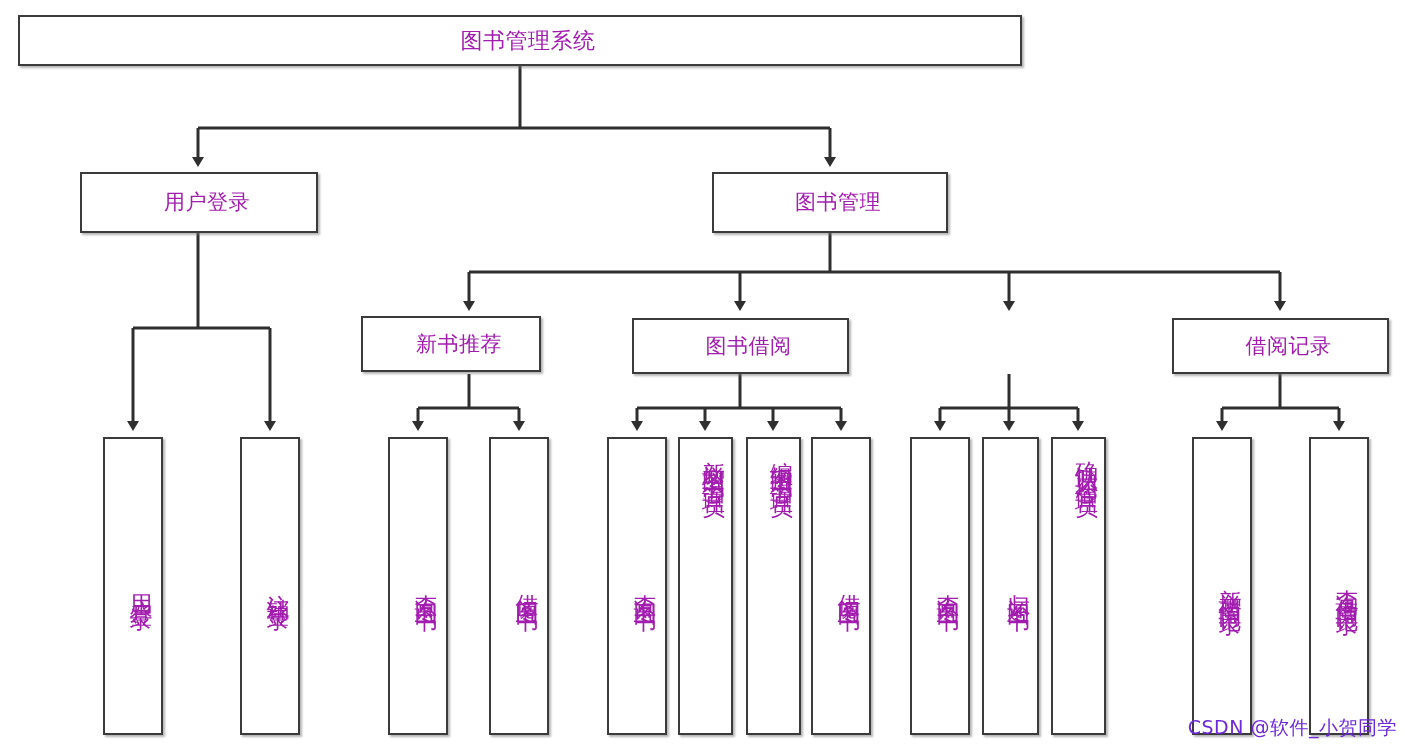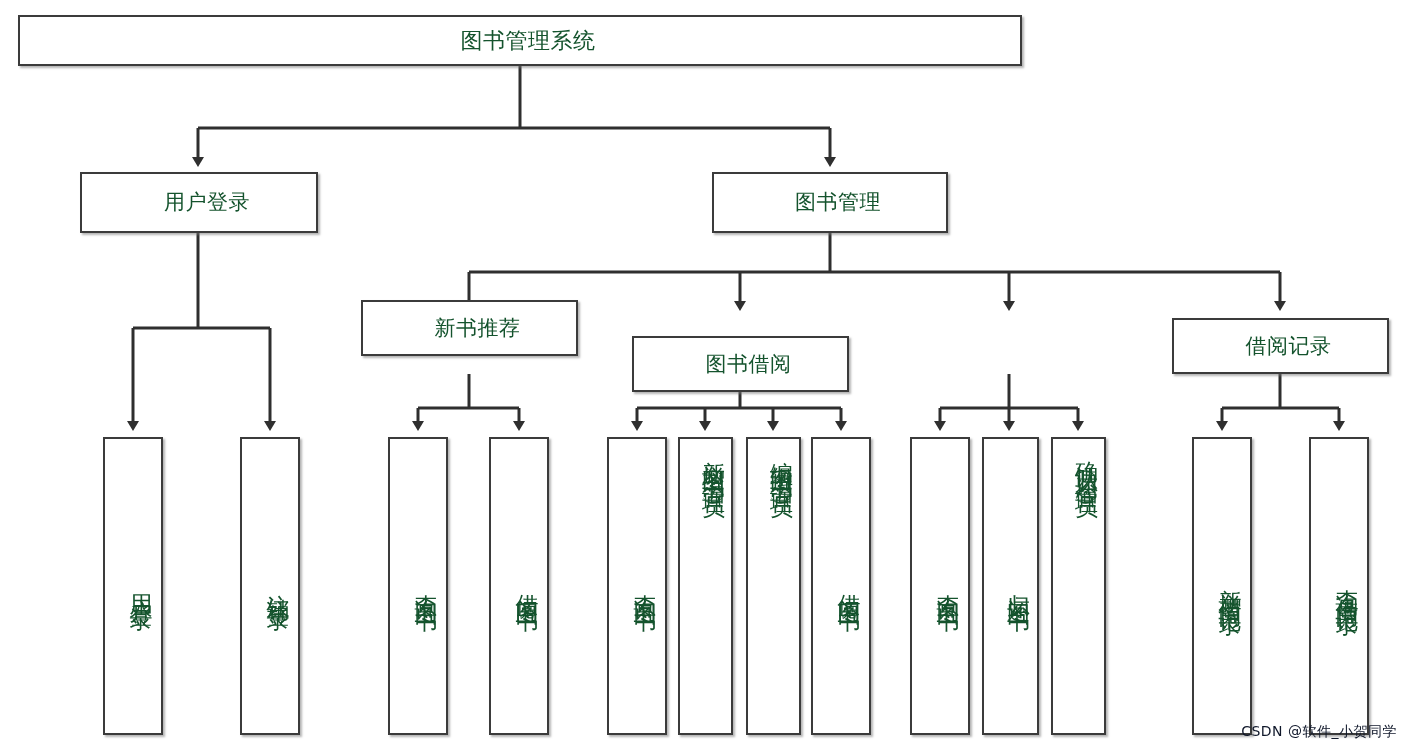--- a/index.html
+++ b/index.html
@@ -37,7 +37,7 @@
     display: flex;
     align-items: center;
     justify-content: center;
-    color: #14532d;
+    color: #a21caf;
     padding-left: 16px;
   }
   .node .lbl {

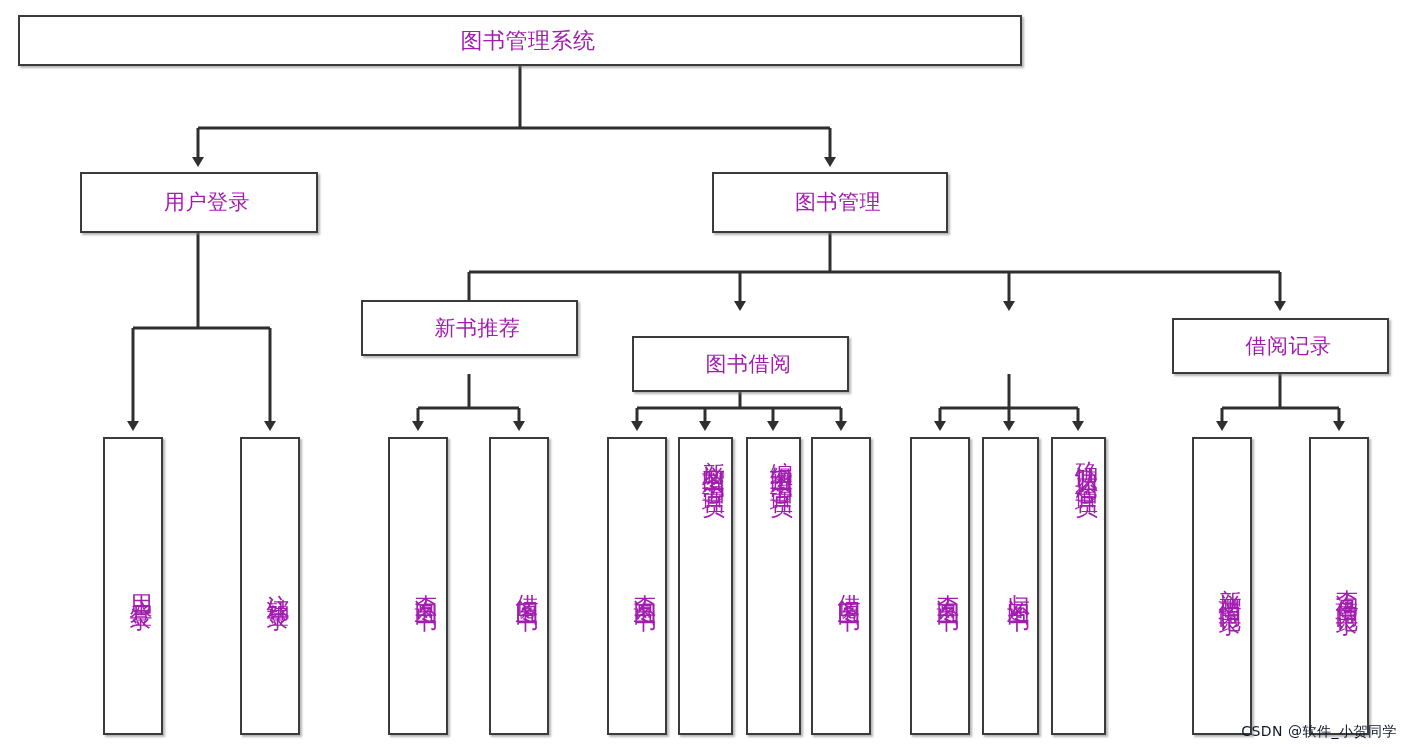--- a/index.html
+++ b/index.html
@@ -151,7 +151,7 @@
     <span class="lbl">图书管理</span>
   </div>
 
-  <div class="node branch" style="left:361px; top:300px; width:217px; height:56px;">
+  <div class="node branch" style="left:361px; top:316px; width:180px; height:56px;">
     <span class="lbl">新书推荐</span>
   </div>
 

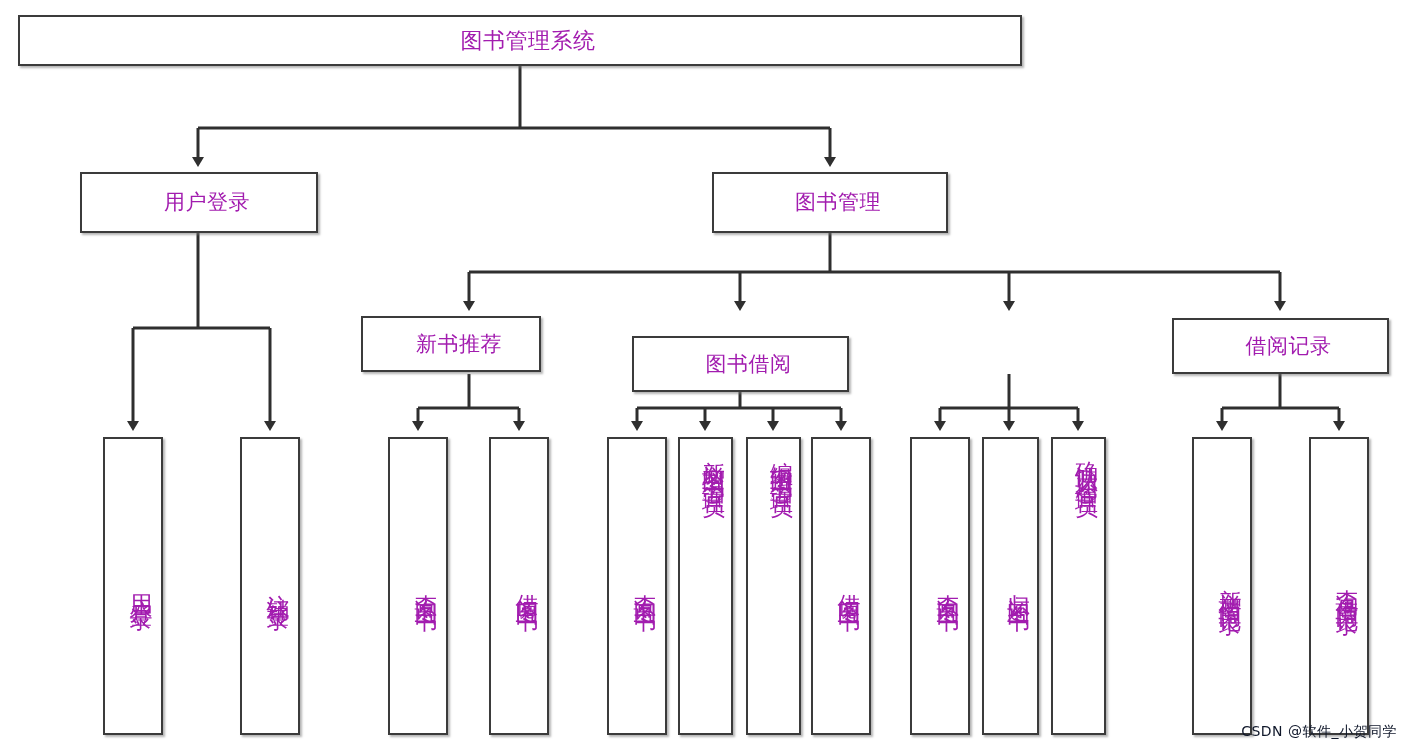--- a/index.html
+++ b/index.html
@@ -155,7 +155,7 @@
     <span class="lbl">新书推荐</span>
   </div>
 
-  <div class="node branch" style="left:632px; top:336px; width:217px; height:56px;">
+  <div class="node branch" style="left:632px; top:318px; width:217px; height:56px;">
     <span class="lbl">图书借阅</span>
   </div>
 

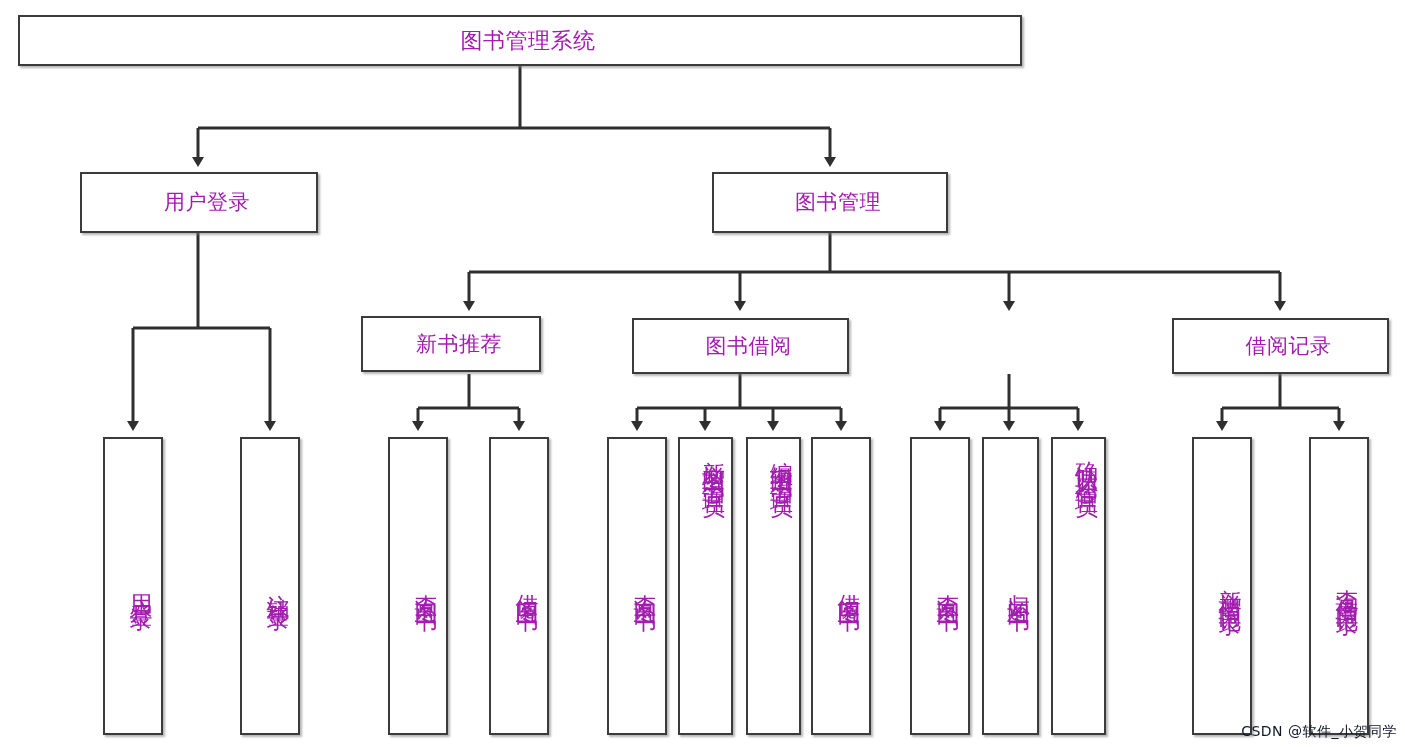--- a/index.html
+++ b/index.html
@@ -77,8 +77,8 @@
     position: absolute;
     right: 8px;
     bottom: 6px;
-    font-size: 14px;
-    color: #0f172a;
+    font-size: 19px;
+    color: #6d28d9;
     letter-spacing: 0.5px;
     white-space: nowrap;
     user-select: none;

